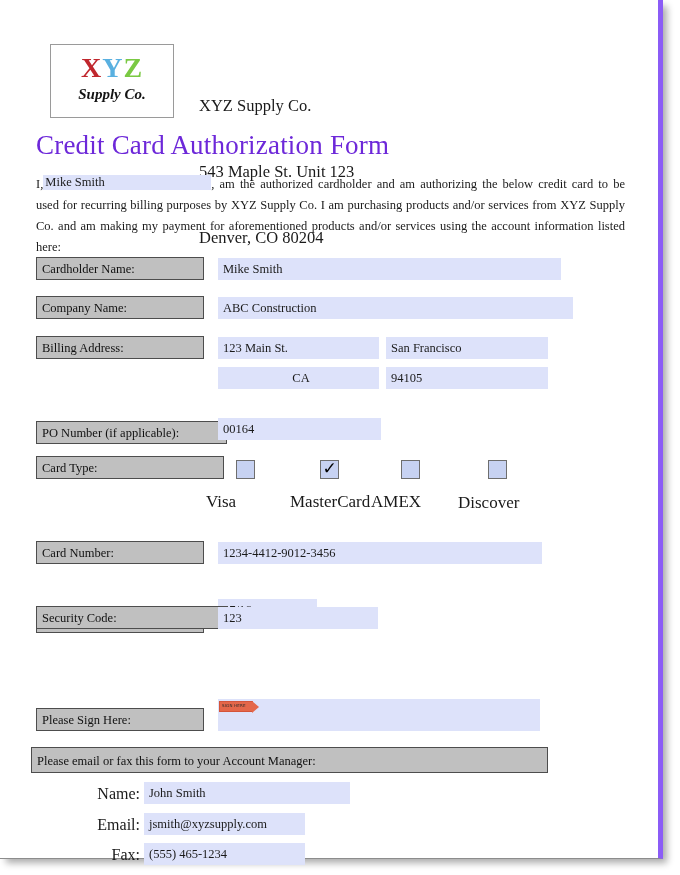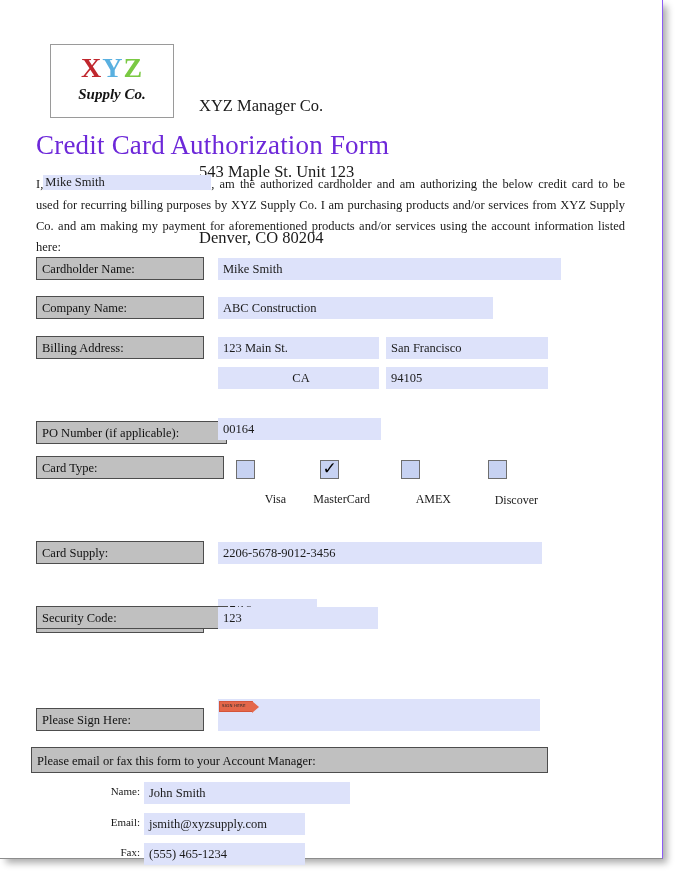--- a/index.html
+++ b/index.html
@@ -23,7 +23,7 @@
     width: 663px;
     height: 859px;
     background: #ffffff;
-    border-right: 1px solid #8b5cf6;
+    border-right: 5px solid #8b5cf6;
     border-bottom: 1px solid #8c8c8c;
     box-shadow: 5px 5px 7px -1px rgba(0,0,0,0.33);
     box-sizing: border-box;

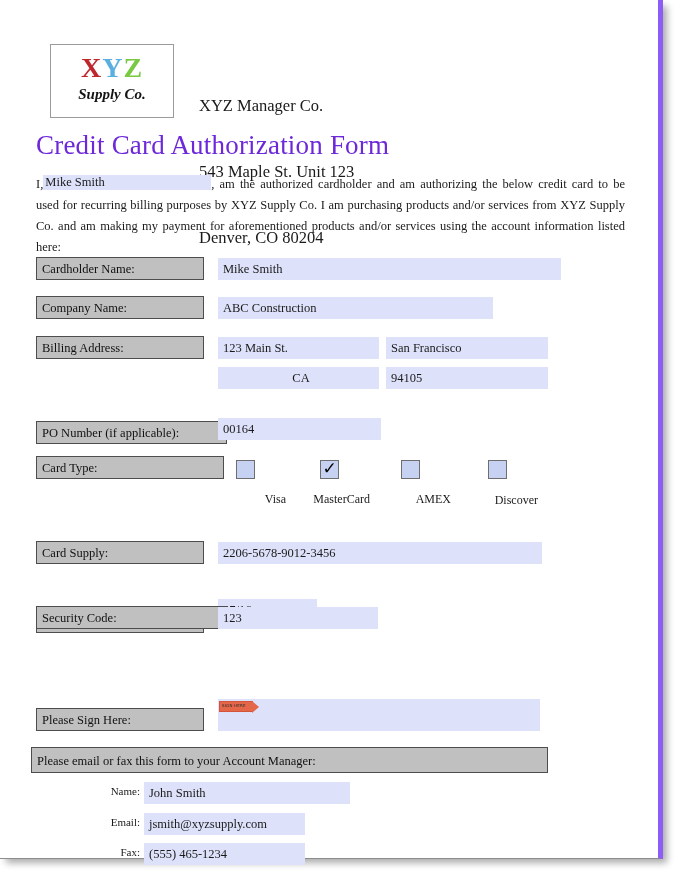--- a/index.html
+++ b/index.html
@@ -236,7 +236,7 @@
     </div>
 
     <div class="company-block">
-      <div>XYZ Manager Co.</div>
+      <div>XYZ Supply Co.</div>
       <div>543 Maple St. Unit 123</div>
       <div>Denver, CO 80204</div>
     </div>

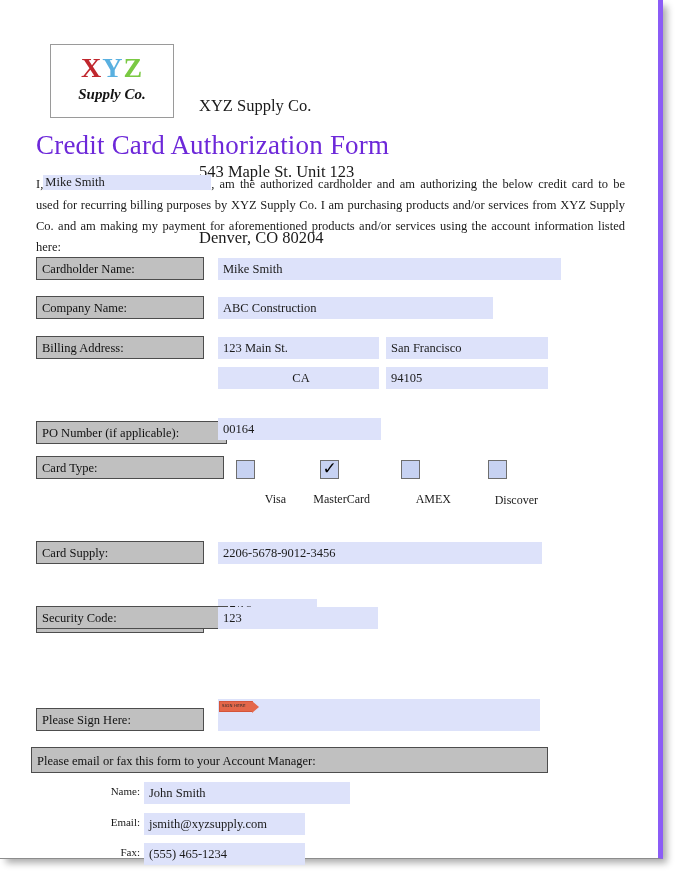--- a/index.html
+++ b/index.html
@@ -249,7 +249,7 @@
     <div class="value-box" style="left:218px; top:258px; width:343px;">Mike Smith</div>
 
     <div class="label-box" style="left:36px; top:296px; width:168px;">Company Name:</div>
-    <div class="value-box" style="left:218px; top:297px; width:275px;">ABC Construction</div>
+    <div class="value-box" style="left:218px; top:297px; width:355px;">ABC Construction</div>
 
     <div class="label-box" style="left:36px; top:336px; width:168px;">Billing Address:</div>
     <div class="value-box" style="left:218px; top:337px; width:161px;">123 Main St.</div>

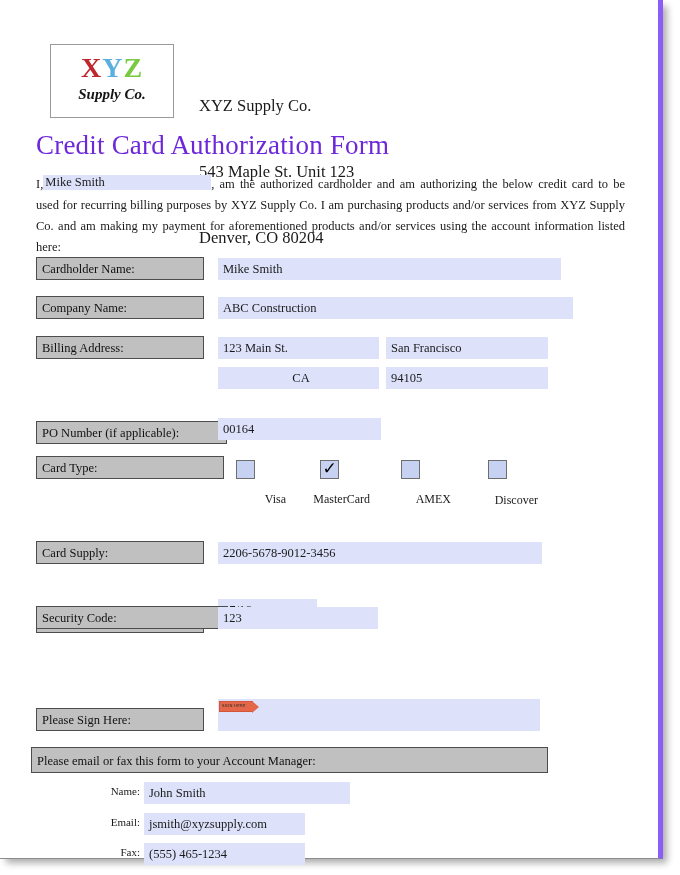--- a/index.html
+++ b/index.html
@@ -173,10 +173,10 @@
   }
   .chk-label {
     position: absolute;
-    font-size: 12px;
-    line-height: 1;
-    color: #1a1a1a;
-    text-align: right;
+    font-size: 17px;
+    line-height: 1;
+    color: #1a1a1a;
+    text-align: left;
     white-space: nowrap;
   }
 

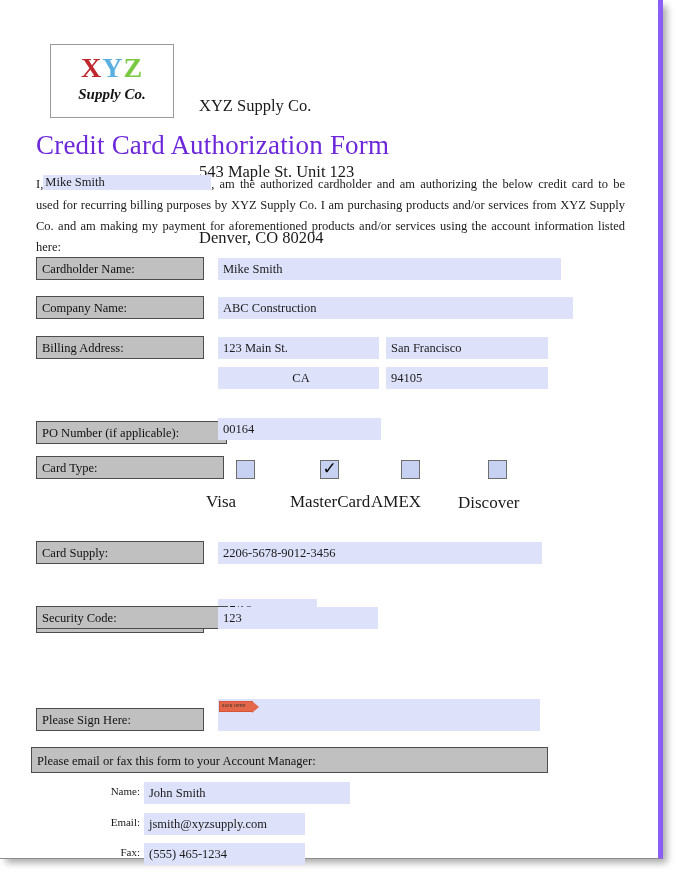--- a/index.html
+++ b/index.html
@@ -276,7 +276,7 @@
     <div class="chk" style="left:488px; top:460px;"></div>
     <div class="chk-label" style="left:458px; top:494px; width:80px;">Discover</div>
 
-    <div class="label-box" style="left:36px; top:541px; width:168px;">Card Supply:</div>
+    <div class="label-box" style="left:36px; top:541px; width:168px;">Card Number:</div>
     <div class="value-box" style="left:218px; top:542px; width:324px;">2206-5678-9012-3456</div>
 
     <div class="label-box" style="left:36px; top:574px; width:168px;margin-top:36px;">Expiration Date:</div>

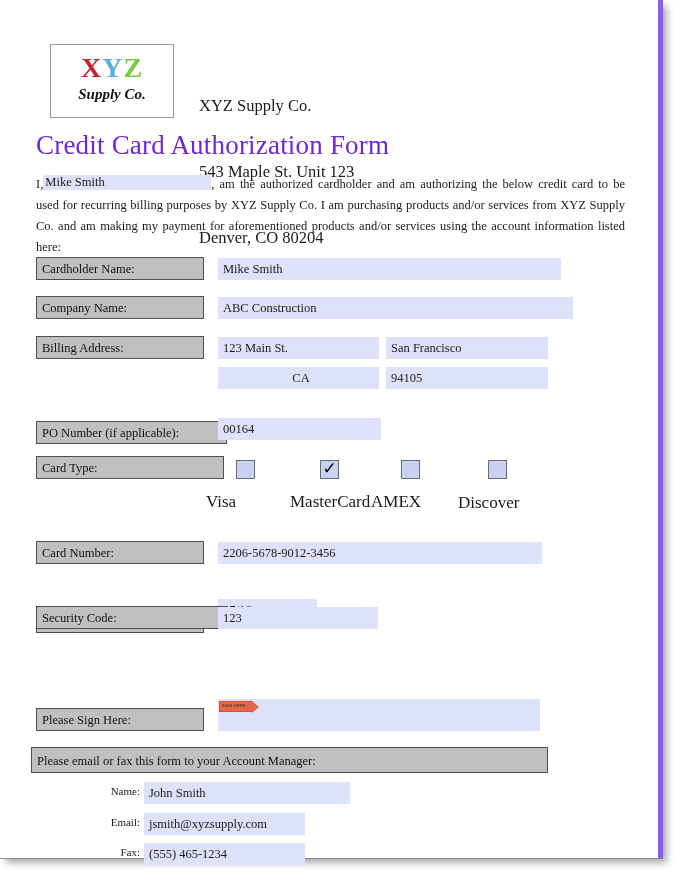--- a/index.html
+++ b/index.html
@@ -277,7 +277,7 @@
     <div class="chk-label" style="left:458px; top:494px; width:80px;">Discover</div>
 
     <div class="label-box" style="left:36px; top:541px; width:168px;">Card Number:</div>
-    <div class="value-box" style="left:218px; top:542px; width:324px;">2206-5678-9012-3456</div>
+    <div class="value-box" style="left:218px; top:542px; width:324px;">1234-4412-9012-3456</div>
 
     <div class="label-box" style="left:36px; top:574px; width:168px;margin-top:36px;">Expiration Date:</div>
     <div class="value-box" style="left:218px; top:575px; width:99px;margin-top:24px;">07/16</div>

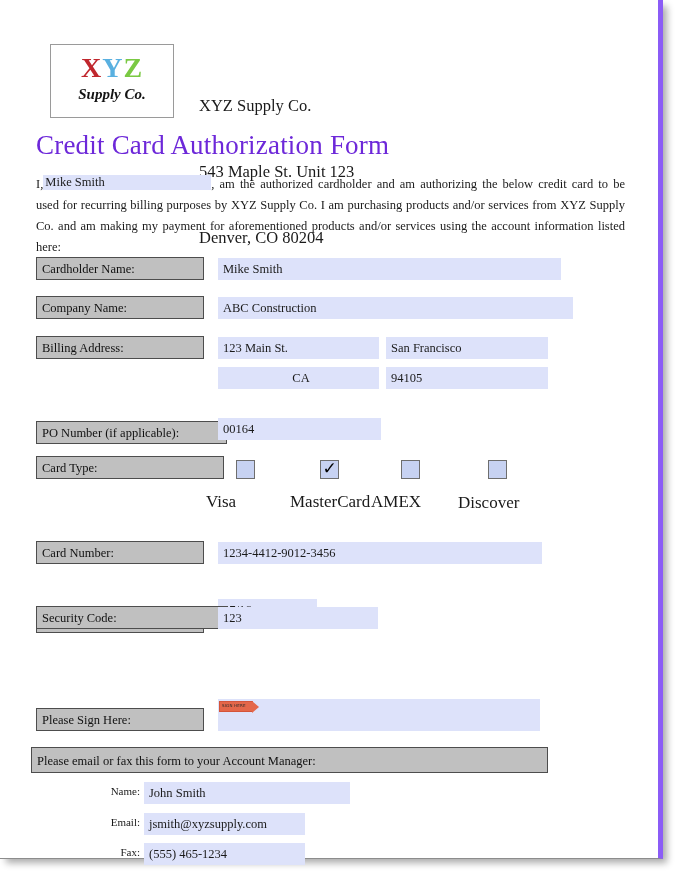--- a/index.html
+++ b/index.html
@@ -217,7 +217,7 @@
   
   .contact-label {
     position: absolute;
-    font-size: 11px;
+    font-size: 16px;
     line-height: 1;
     color: #1a1a1a;
     text-align: right;

